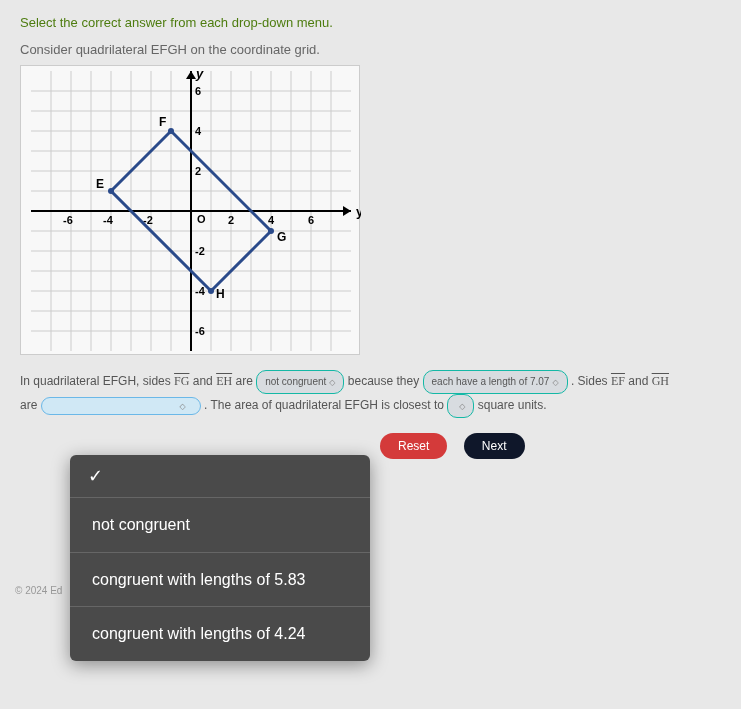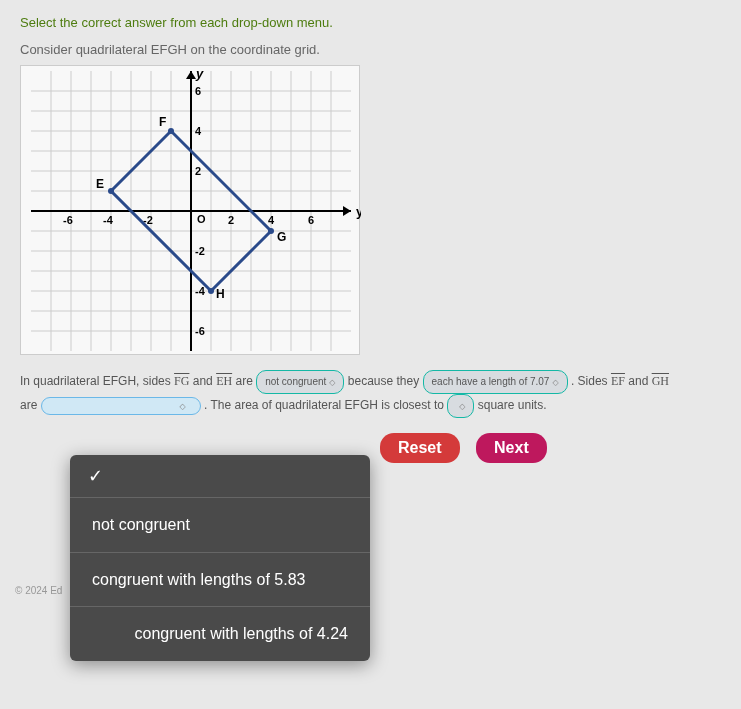--- a/index.html
+++ b/index.html
@@ -63,8 +63,8 @@
       border: none;
       border-radius: 14px;
       padding: 6px 18px;
-      font-size: 16px;
-      font-weight: bold;
+      font-size: 12px;
+      font-weight: normal;
       color: white;
       cursor: pointer;
       margin-right: 12px;

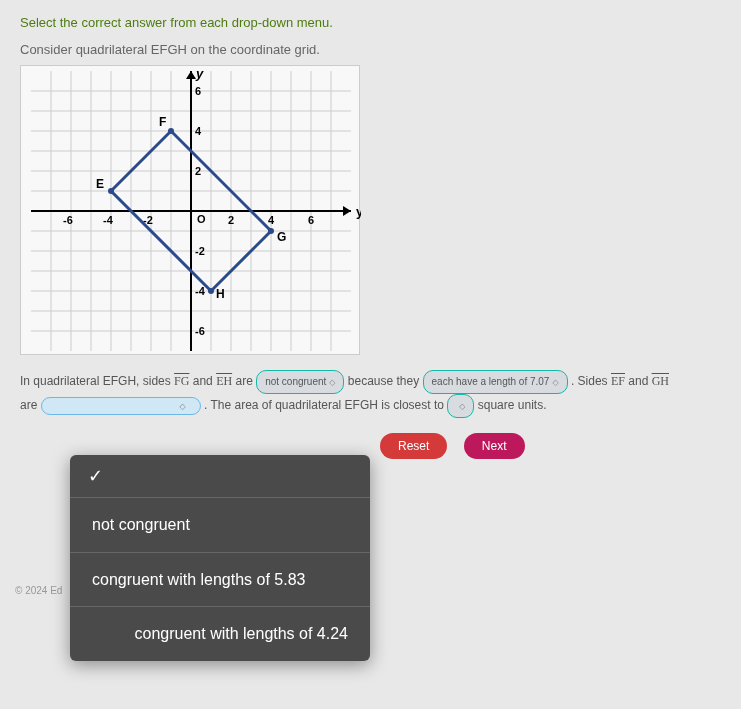--- a/index.html
+++ b/index.html
@@ -70,7 +70,7 @@
       margin-right: 12px;
     }
     .btn-reset { background: #d43a3a; }
-    .btn-next { background: #be185d; }
+    .btn-next { background: #0f172a; }
     .copyright {
       position: absolute;
       left: 15px;

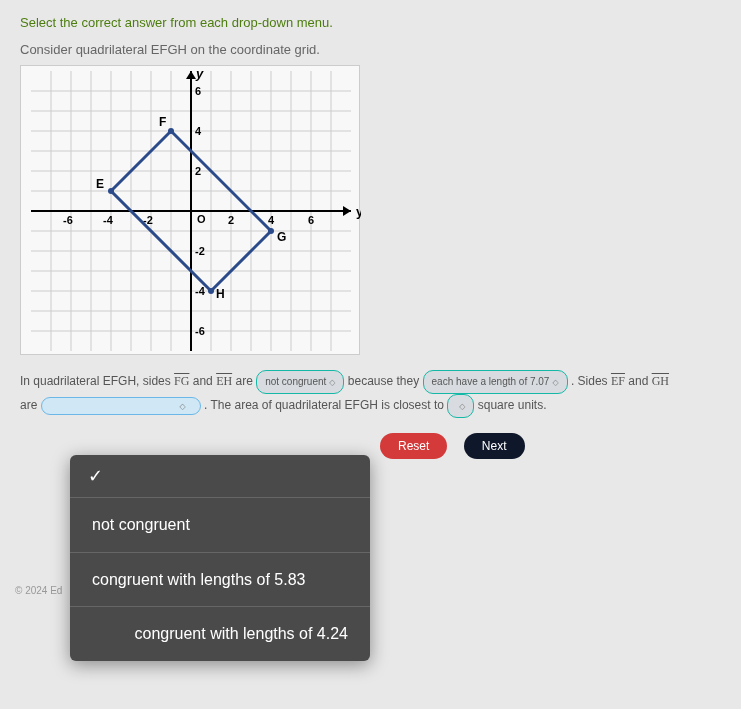--- a/index.html
+++ b/index.html
@@ -100,7 +100,7 @@
       cursor: pointer;
       line-height: 1.35;
     }
-    .dropdown-option:last-child { border-bottom: none; text-align: right; }
+    .dropdown-option:last-child { border-bottom: none; }
     .check { color: white; font-size: 18px; }
   </style>
 </head>

